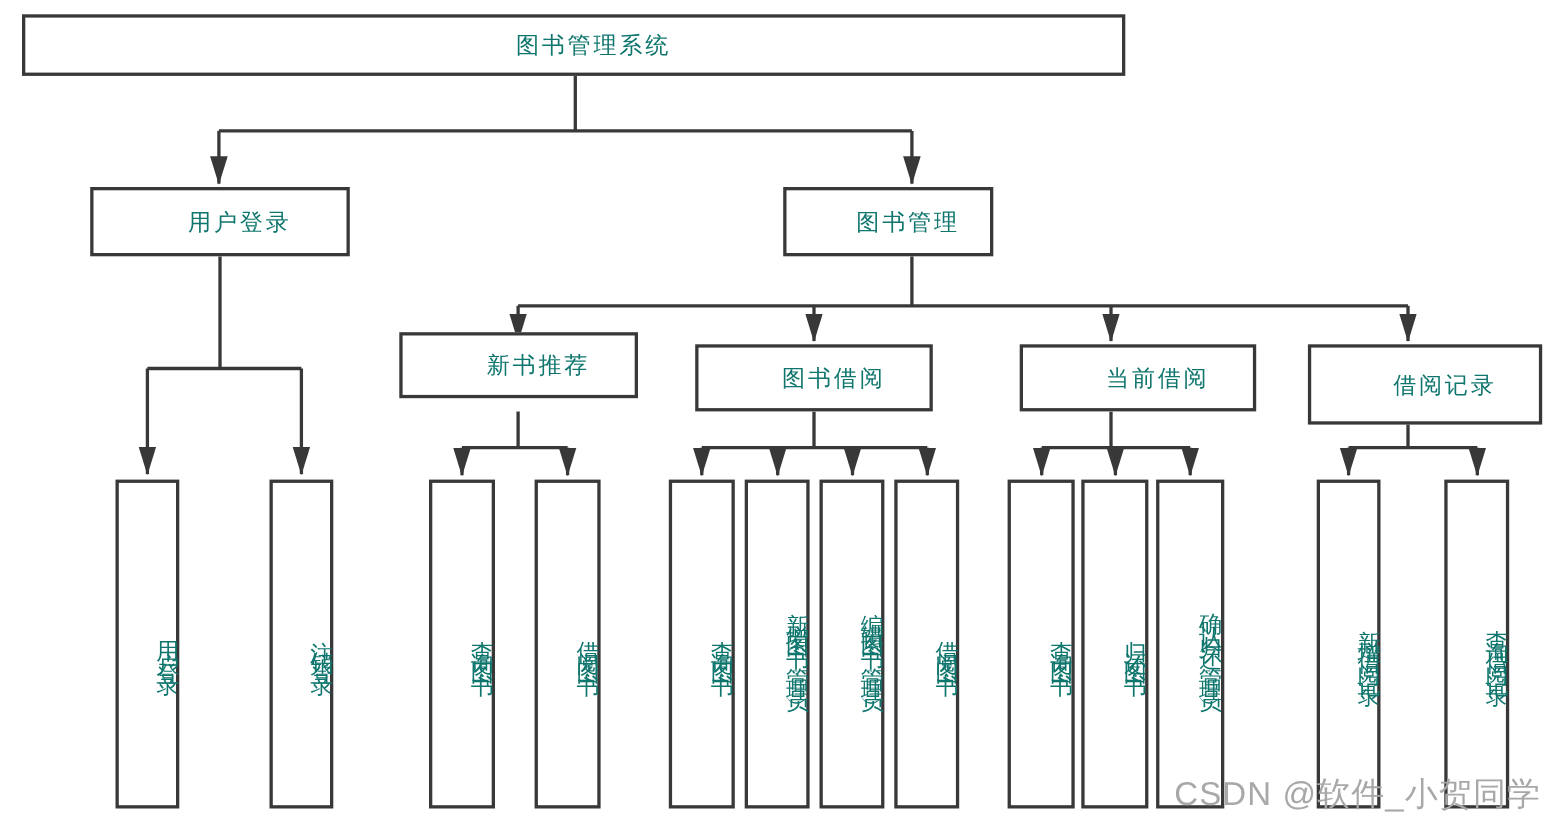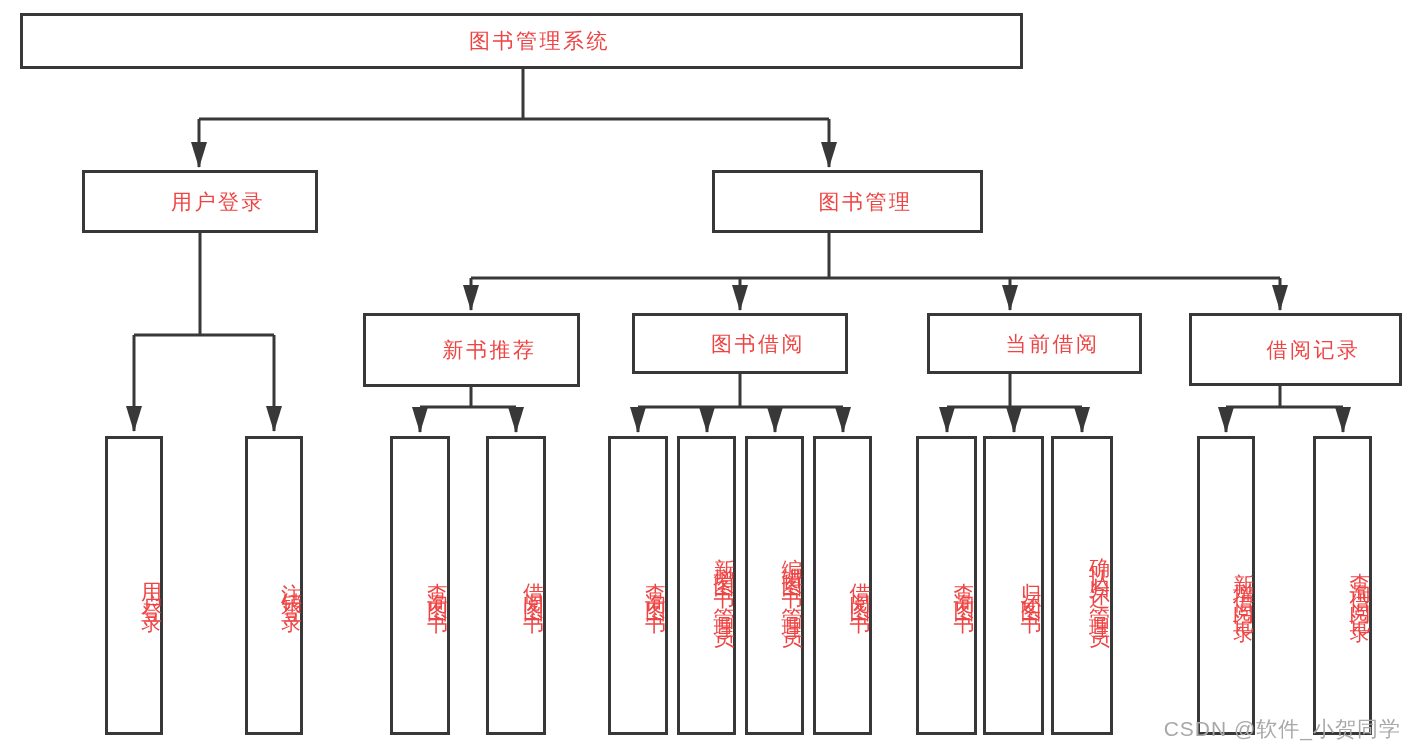--- a/index.html
+++ b/index.html
@@ -10,7 +10,7 @@
   svg.wires{position:absolute;left:0;top:0;z-index:1;}
   .node{
     position:absolute;box-sizing:border-box;z-index:2;
-    border:3px solid #383838;background:#ffffff;color:#ef4444;
+    border:3px solid #383838;background:#ffffff;color:#0f766e;
     display:flex;align-items:center;justify-content:center;padding-left:36px;
   }
   .hbox .lbl{font-size:21px;letter-spacing:2.5px;white-space:nowrap;}

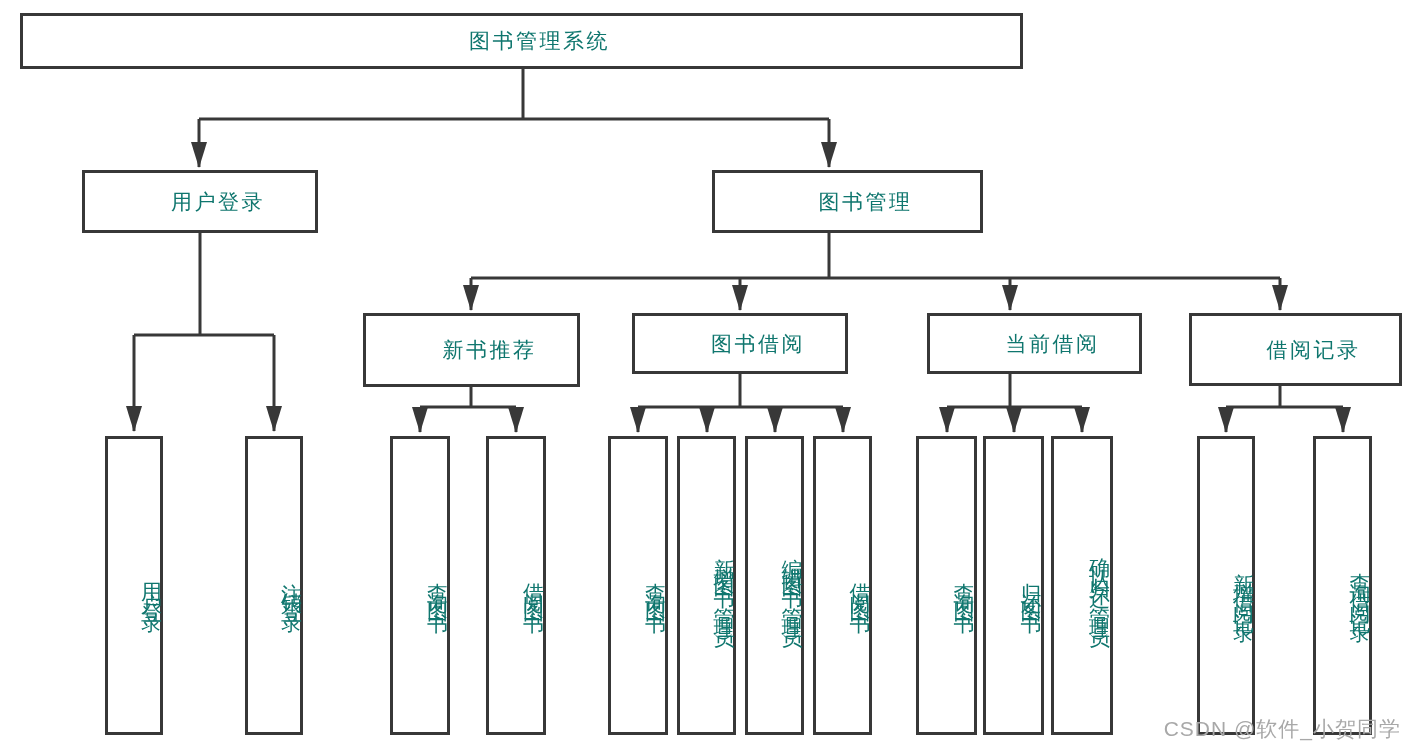--- a/index.html
+++ b/index.html
@@ -22,7 +22,7 @@
   
   #n-root {left:20px;  top:13px;  width:1003px;height:56px;}
   #n-login{left:82px;  top:170px; width:236px; height:63px;}
-  #n-mgmt {left:712px; top:170px; width:271px; height:63px;}
+  #n-mgmt {left:712px; top:170px; width:191px; height:63px;}
   #n-rec  {left:363px; top:313px; width:217px; height:74px;justify-content:center;}
   #n-bb   {left:632px; top:313px; width:216px; height:61px;align-items:center;}
   #n-cb   {left:927px; top:313px; width:215px; height:61px;}

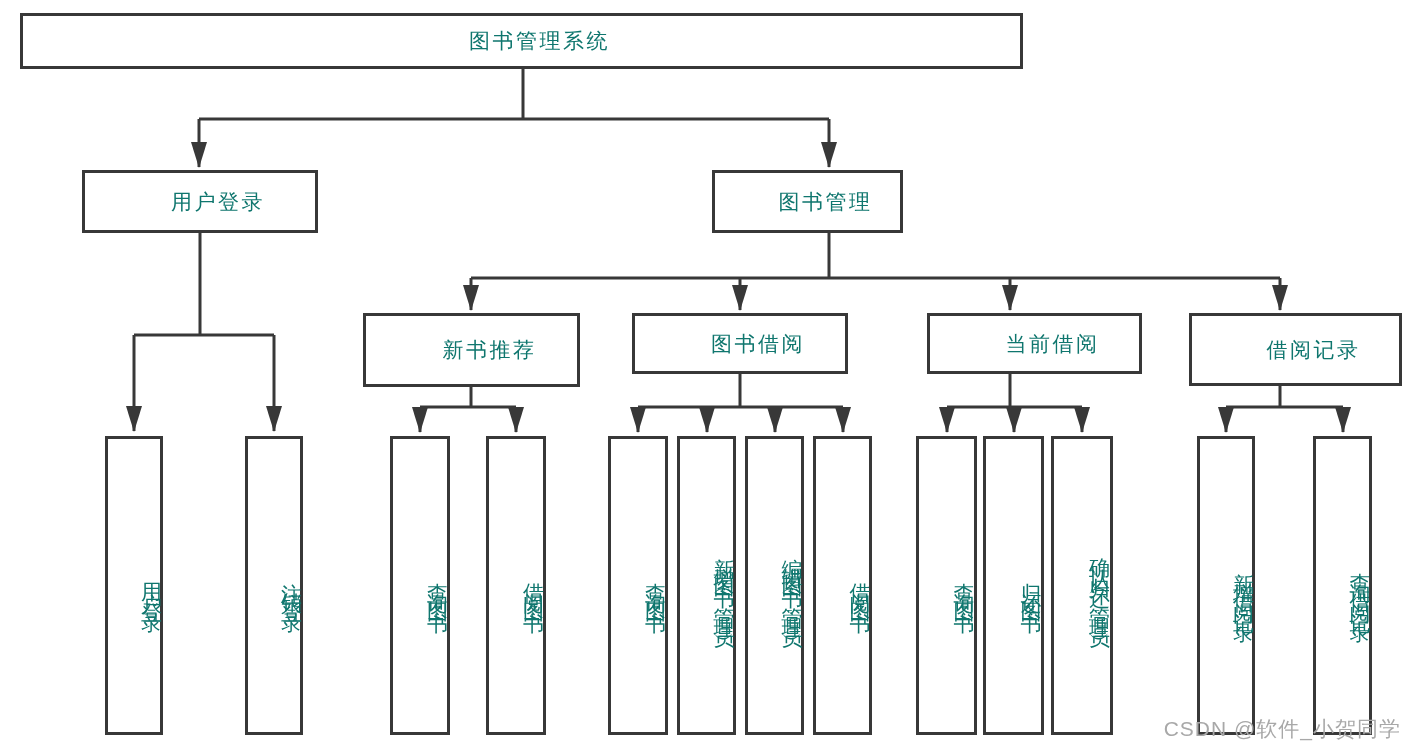--- a/index.html
+++ b/index.html
@@ -23,7 +23,7 @@
   #n-root {left:20px;  top:13px;  width:1003px;height:56px;}
   #n-login{left:82px;  top:170px; width:236px; height:63px;}
   #n-mgmt {left:712px; top:170px; width:191px; height:63px;}
-  #n-rec  {left:363px; top:313px; width:217px; height:74px;justify-content:center;}
+  #n-rec  {left:363px; top:302px; width:217px; height:60px;justify-content:center;}
   #n-bb   {left:632px; top:313px; width:216px; height:61px;align-items:center;}
   #n-cb   {left:927px; top:313px; width:215px; height:61px;}
   #n-br   {left:1174px;top:313px; width:213px; height:73px;margin-left:15px;}

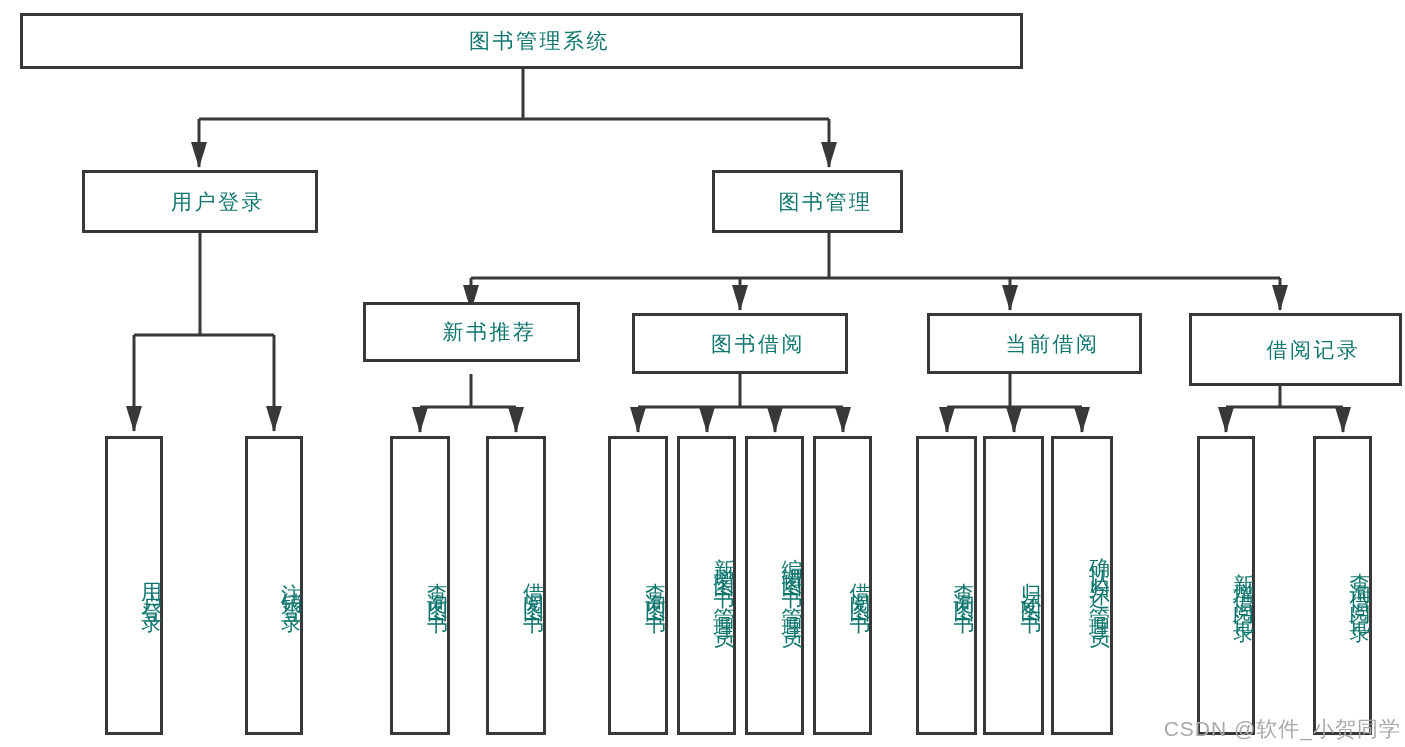--- a/index.html
+++ b/index.html
@@ -42,7 +42,7 @@
   #l-br-q  {left:1313px;width:59px;}
   .watermark{
     position:absolute;right:4px;bottom:4px;z-index:5;
-    font-size:21px;color:#a8a8a8;letter-spacing:1px;white-space:nowrap;
+    font-size:30px;color:#a8a8a8;letter-spacing:1px;white-space:nowrap;
   }
 </style>
 </head>

